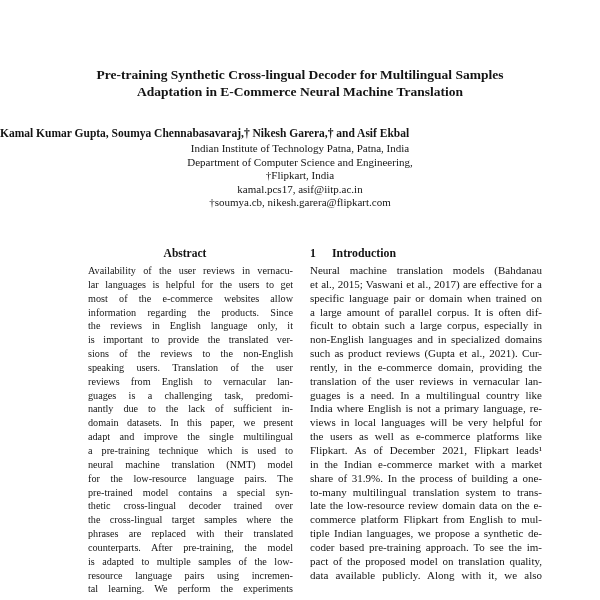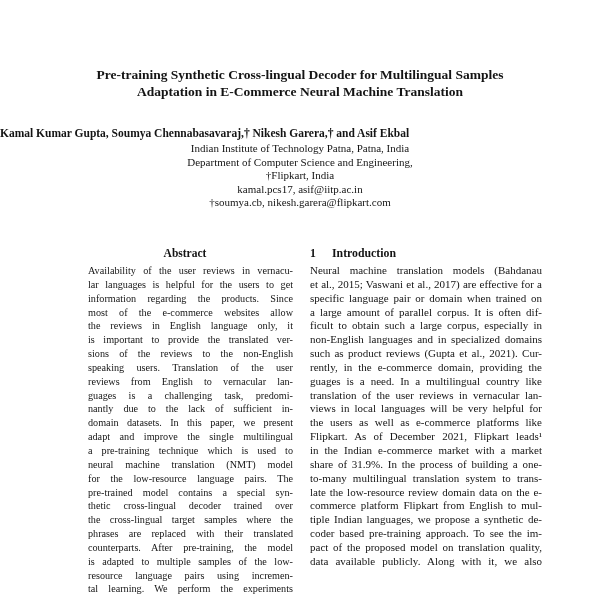--- a/index.html
+++ b/index.html
@@ -100,8 +100,8 @@
   <div class="abstract-body">
       <div class="tline">Availability of the user reviews in vernacu-</div>
       <div class="tline">lar languages is helpful for the users to get</div>
+      <div class="tline">most of the e-commerce websites allow</div>
       <div class="tline">information regarding the products. Since</div>
-      <div class="tline">most of the e-commerce websites allow</div>
       <div class="tline">the reviews in English language only, it</div>
       <div class="tline">is important to provide the translated ver-</div>
       <div class="tline">sions of the reviews to the non-English</div>

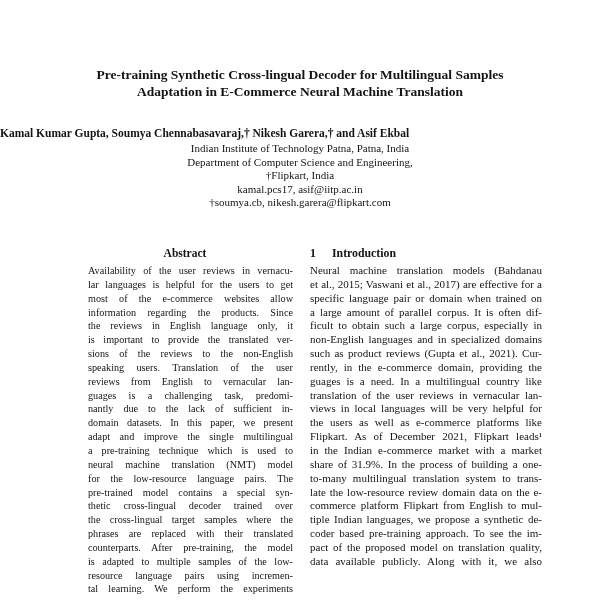--- a/index.html
+++ b/index.html
@@ -137,8 +137,8 @@
       <div class="tline">non-English languages and in specialized domains</div>
       <div class="tline">such as product reviews (Gupta et al., 2021). Cur-</div>
       <div class="tline">rently, in the e-commerce domain, providing the</div>
+      <div class="tline">translation of the user reviews in vernacular lan-</div>
       <div class="tline">guages is a need. In a multilingual country like</div>
-      <div class="tline">translation of the user reviews in vernacular lan-</div>
       <div class="tline">views in local languages will be very helpful for</div>
       <div class="tline">the users as well as e-commerce platforms like</div>
       <div class="tline">Flipkart. As of December 2021, Flipkart leads¹</div>

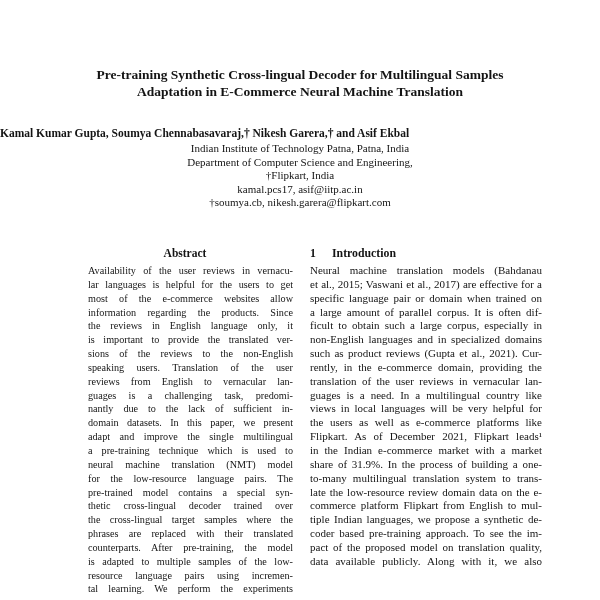--- a/index.html
+++ b/index.html
@@ -139,6 +139,7 @@
       <div class="tline">rently, in the e-commerce domain, providing the</div>
       <div class="tline">translation of the user reviews in vernacular lan-</div>
       <div class="tline">guages is a need. In a multilingual country like</div>
+      <div class="tline">India where English is not a primary language, re-</div>
       <div class="tline">views in local languages will be very helpful for</div>
       <div class="tline">the users as well as e-commerce platforms like</div>
       <div class="tline">Flipkart. As of December 2021, Flipkart leads¹</div>

